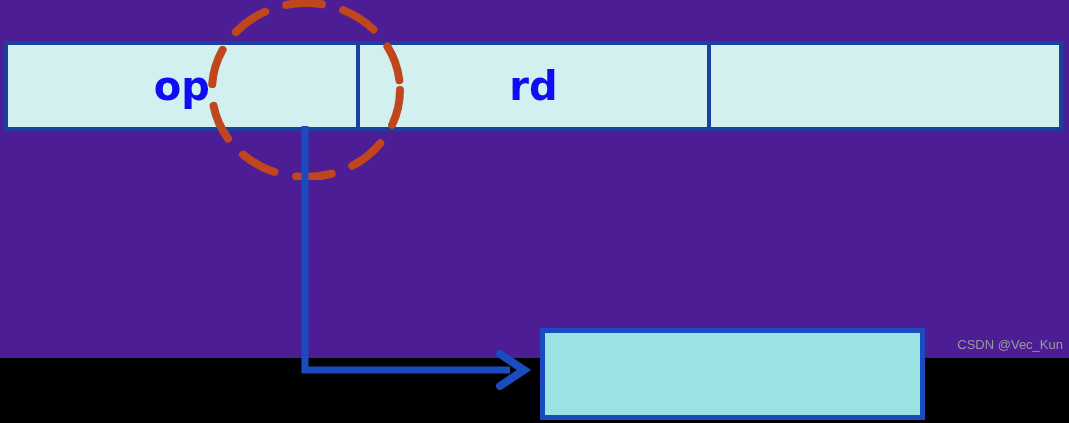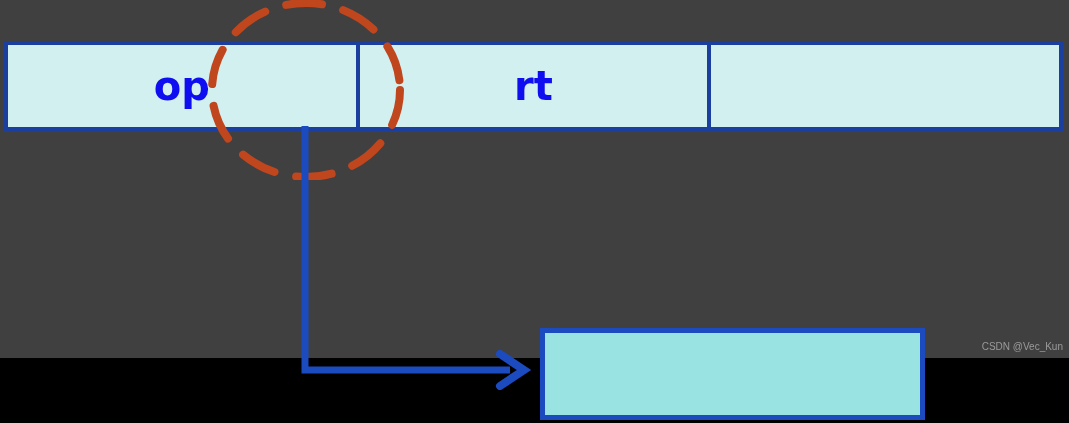--- a/index.html
+++ b/index.html
@@ -17,7 +17,7 @@
     position: relative;
     width: 1069px;
     height: 358px;
-    background: #404040;
+    background: #4c1d95;
   }
 
   

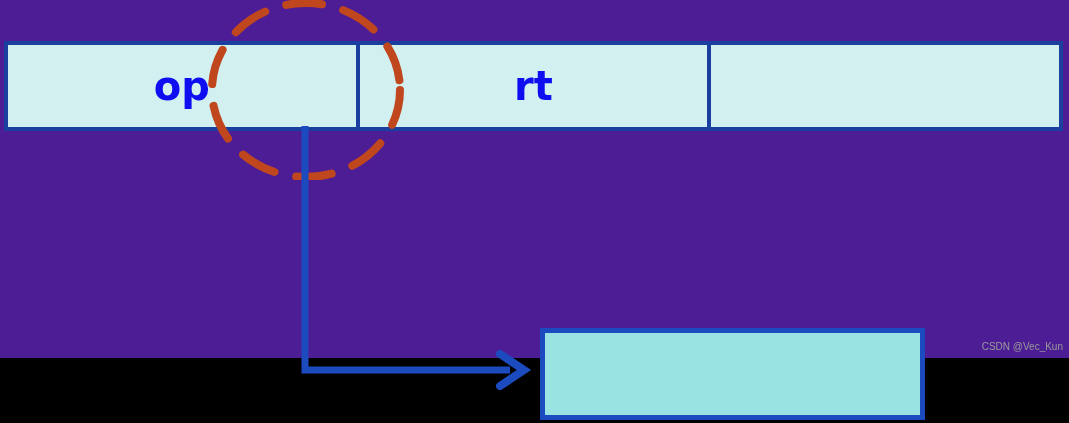--- a/index.html
+++ b/index.html
@@ -109,9 +109,6 @@
       <span class="instr-label">op</span>
     </div>
     <div class="instr-field">
-      <span class="instr-label">rt</span>
-    </div>
-    <div class="instr-field">
       <span class="instr-label"></span>
     </div>
   </div>

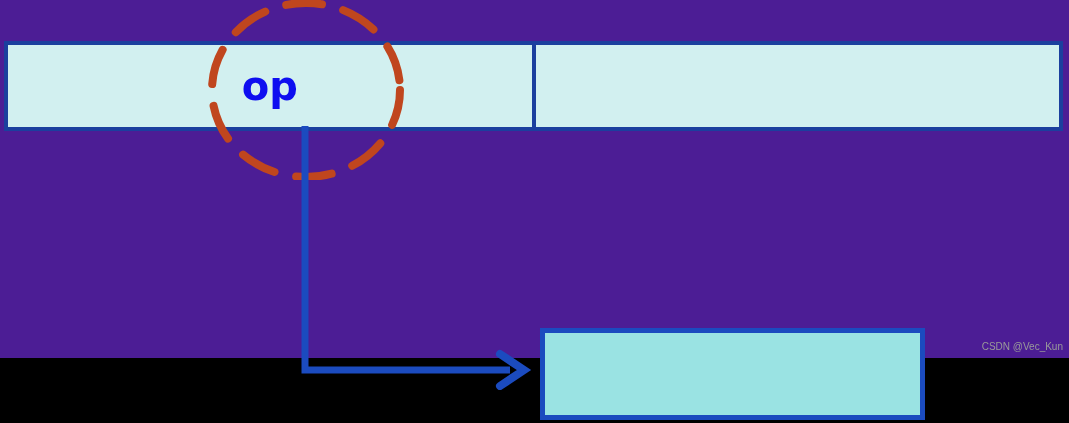--- a/index.html
+++ b/index.html
@@ -109,6 +109,9 @@
       <span class="instr-label">op</span>
     </div>
     <div class="instr-field">
+      <span class="instr-label">rd</span>
+    </div>
+    <div class="instr-field">
       <span class="instr-label"></span>
     </div>
   </div>

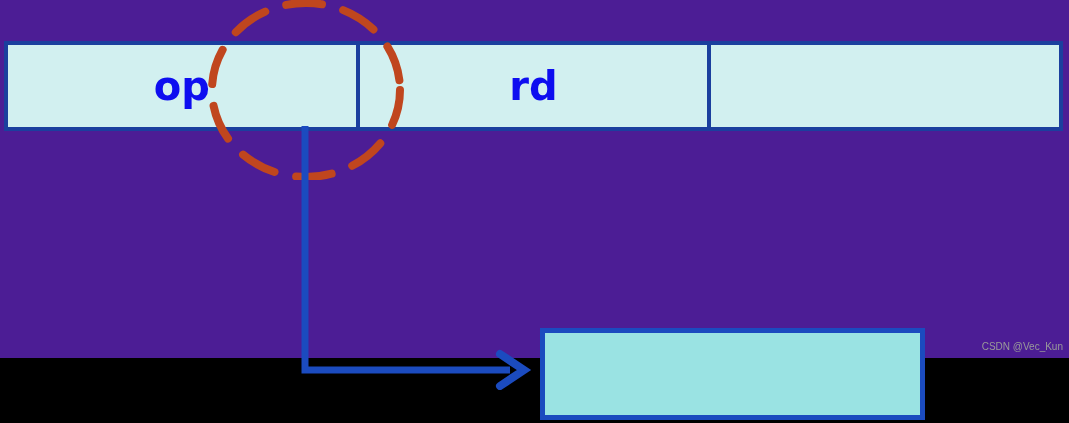--- a/index.html
+++ b/index.html
@@ -93,7 +93,7 @@
     right: 6px;
     bottom: 6px;
     font-family: "Liberation Sans", sans-serif;
-    font-size: 10px;
+    font-size: 13px;
     color: #9a9a9a;
     user-select: none;
     white-space: nowrap;

